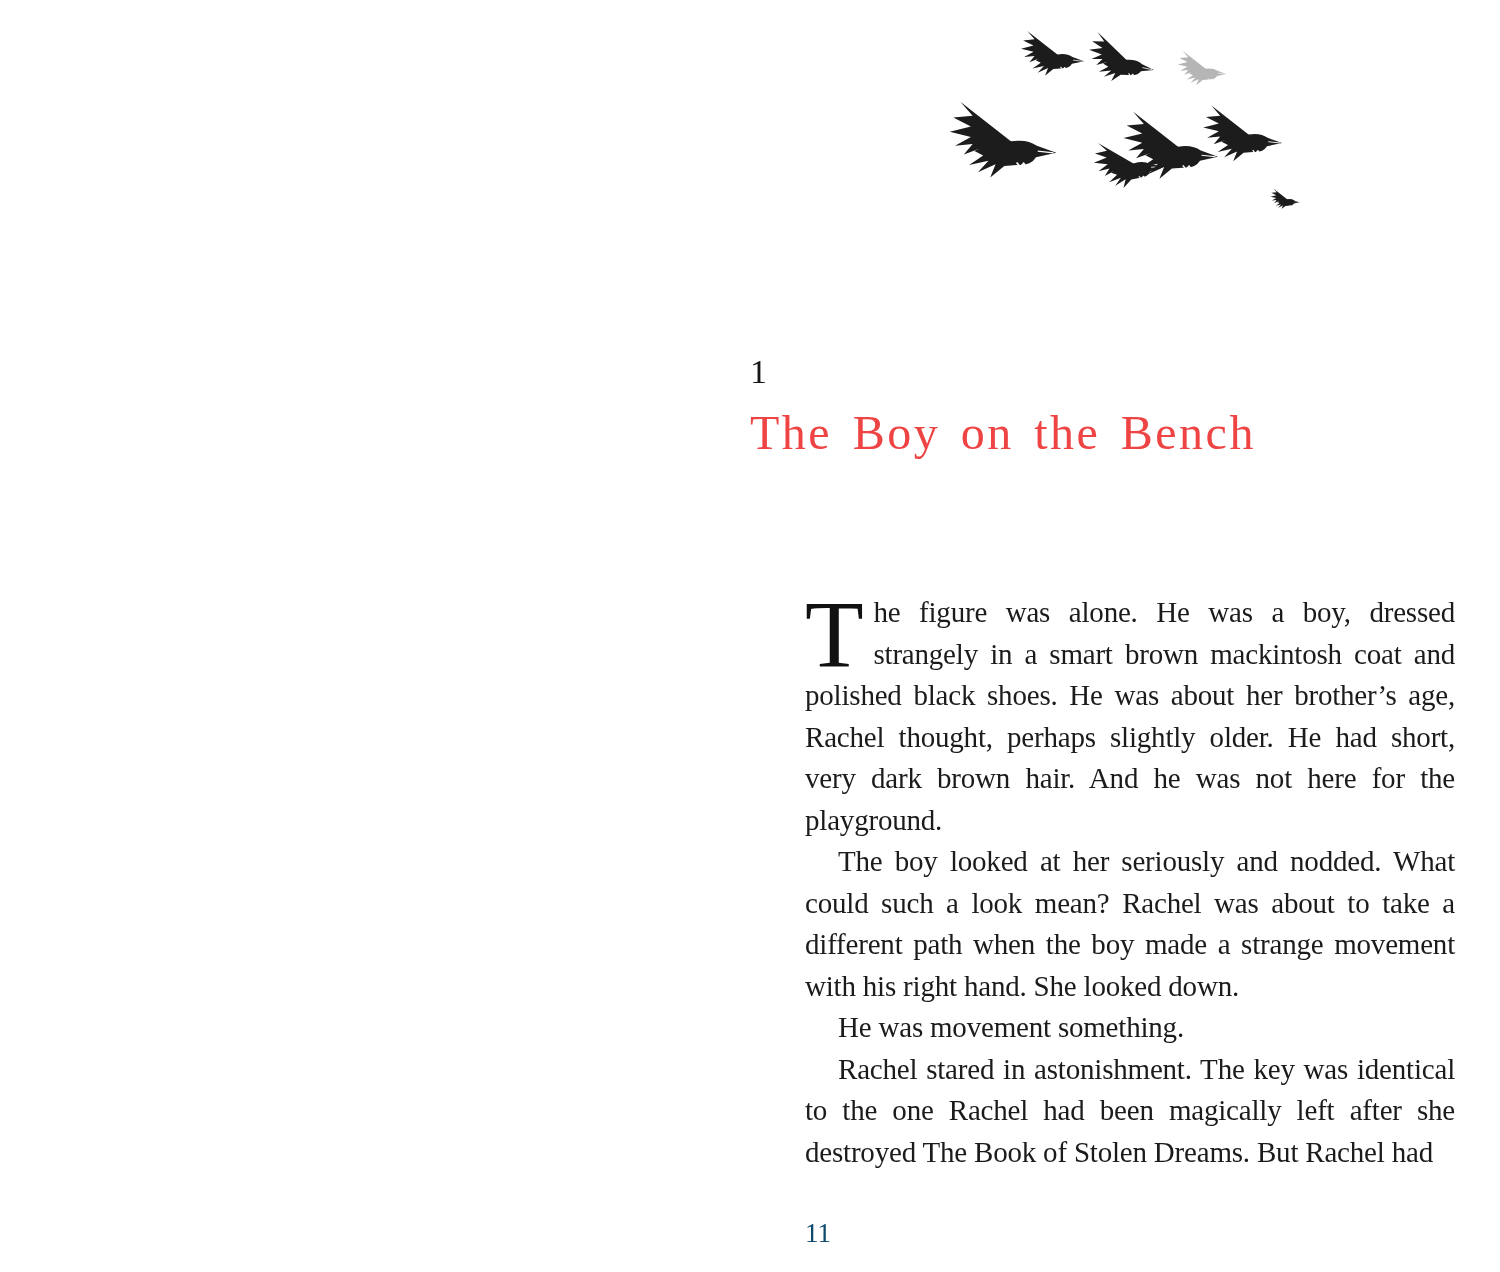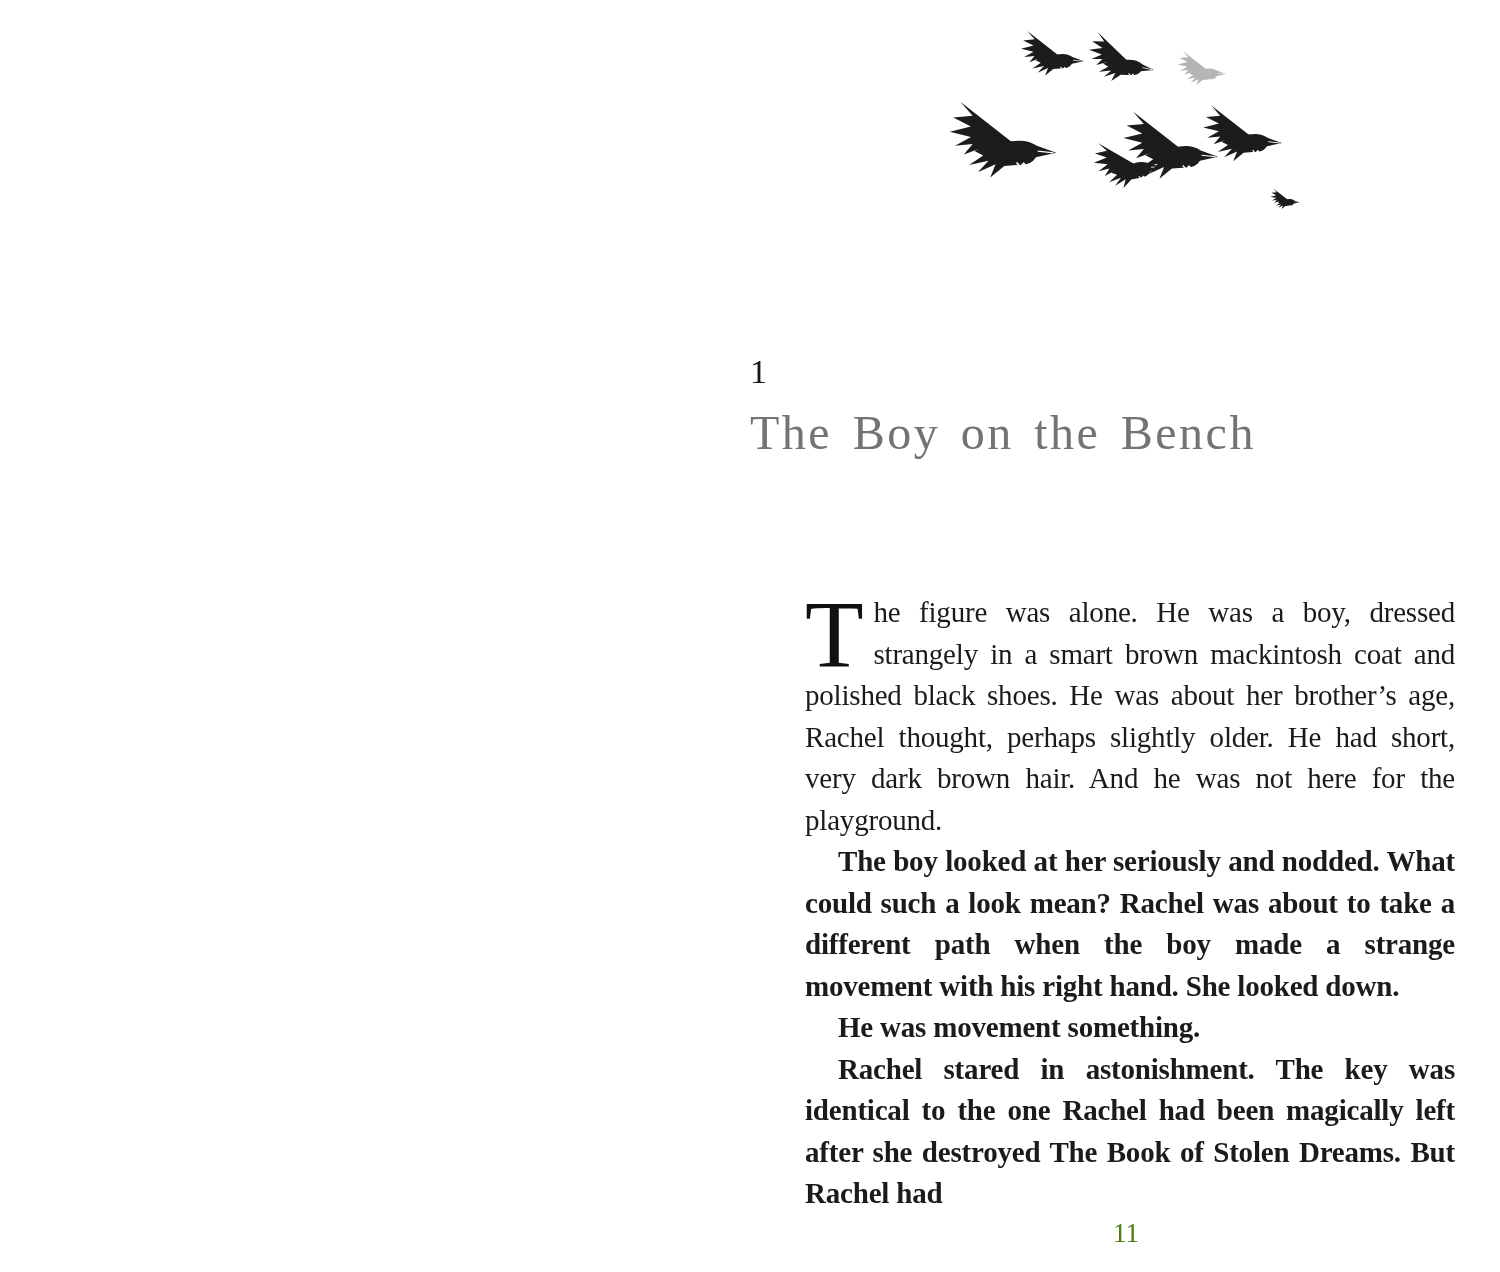--- a/index.html
+++ b/index.html
@@ -30,7 +30,7 @@
   .chapter-title{
     position:absolute;left:0;top:404px;width:100%;margin:0;
     font-size:48px;line-height:58px;font-weight:normal;
-    letter-spacing:2.5px;word-spacing:6px;color:#737373;
+    letter-spacing:2.5px;word-spacing:6px;color:#ef4444;
   }
   .body-text{
     position:absolute;left:55px;top:592px;width:650px;

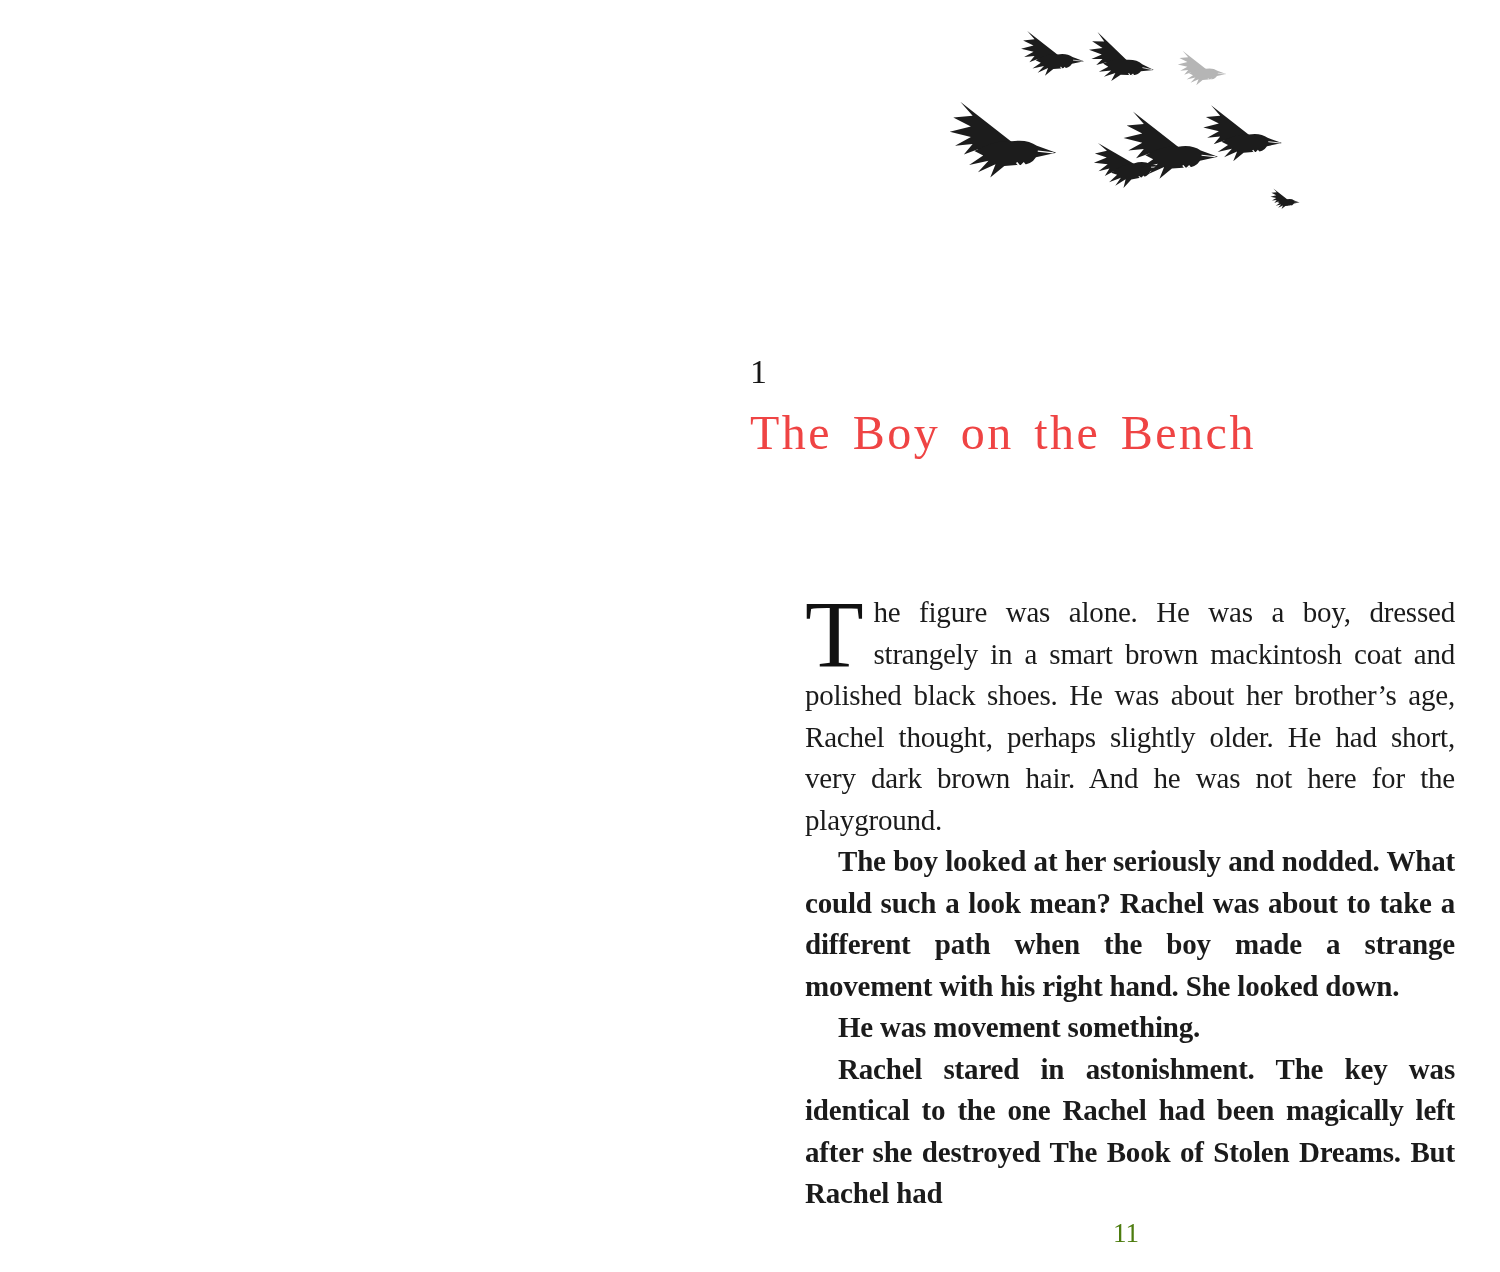--- a/index.html
+++ b/index.html
@@ -38,7 +38,7 @@
     letter-spacing:-0.2px;color:#1b1b1b;
   }
   .para{margin:0;}
-  .para.indent{text-indent:33px;font-weight:bold;}
+  .para.indent{text-indent:33px;}
   .dropcap{
     float:left;
     font-size:96px;line-height:76px;

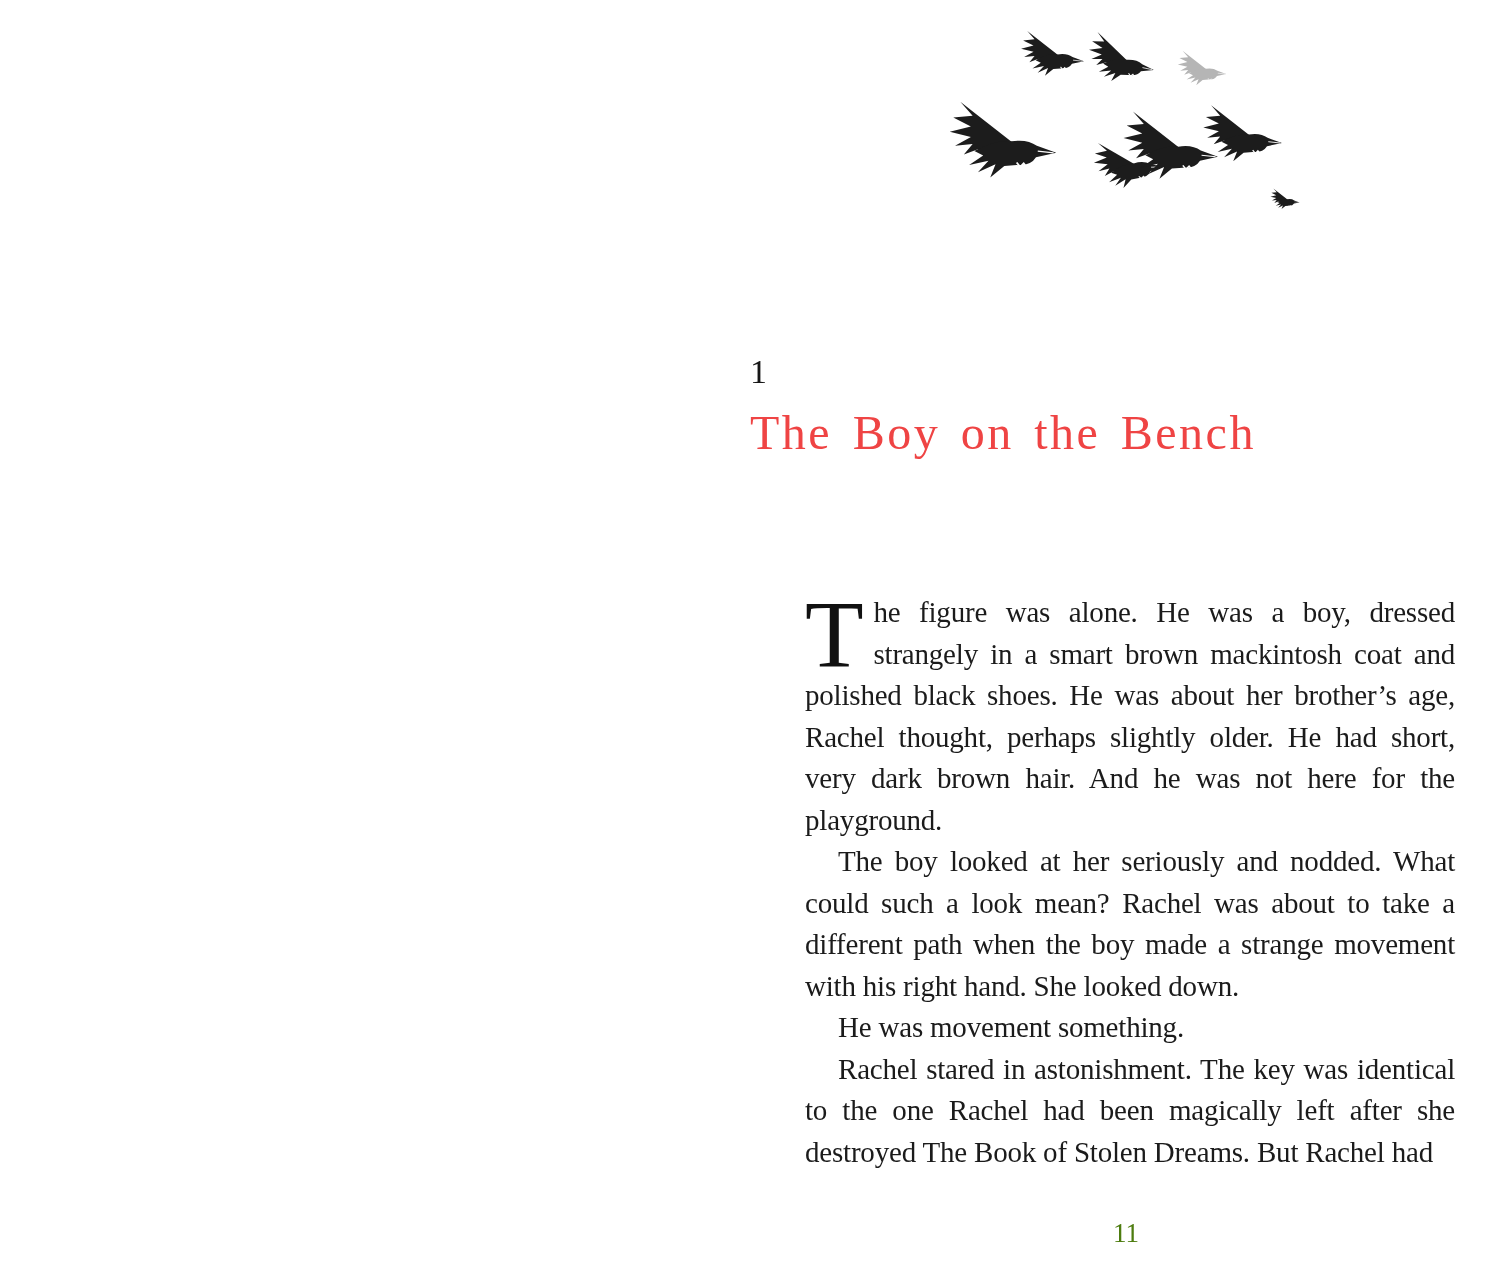--- a/index.html
+++ b/index.html
@@ -47,7 +47,7 @@
   }
   .page-number{
     position:absolute;left:55px;top:1218px;width:642px;
-    text-align:center;font-size:27px;color:#4d7c0f;
+    text-align:left;font-size:27px;color:#0c4a6e;
   }
 </style>
 </head>

